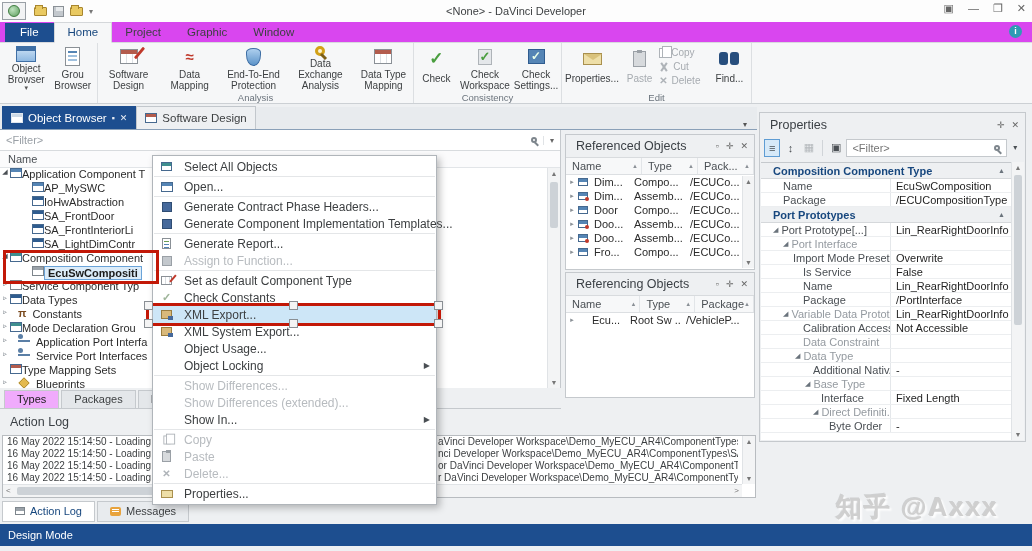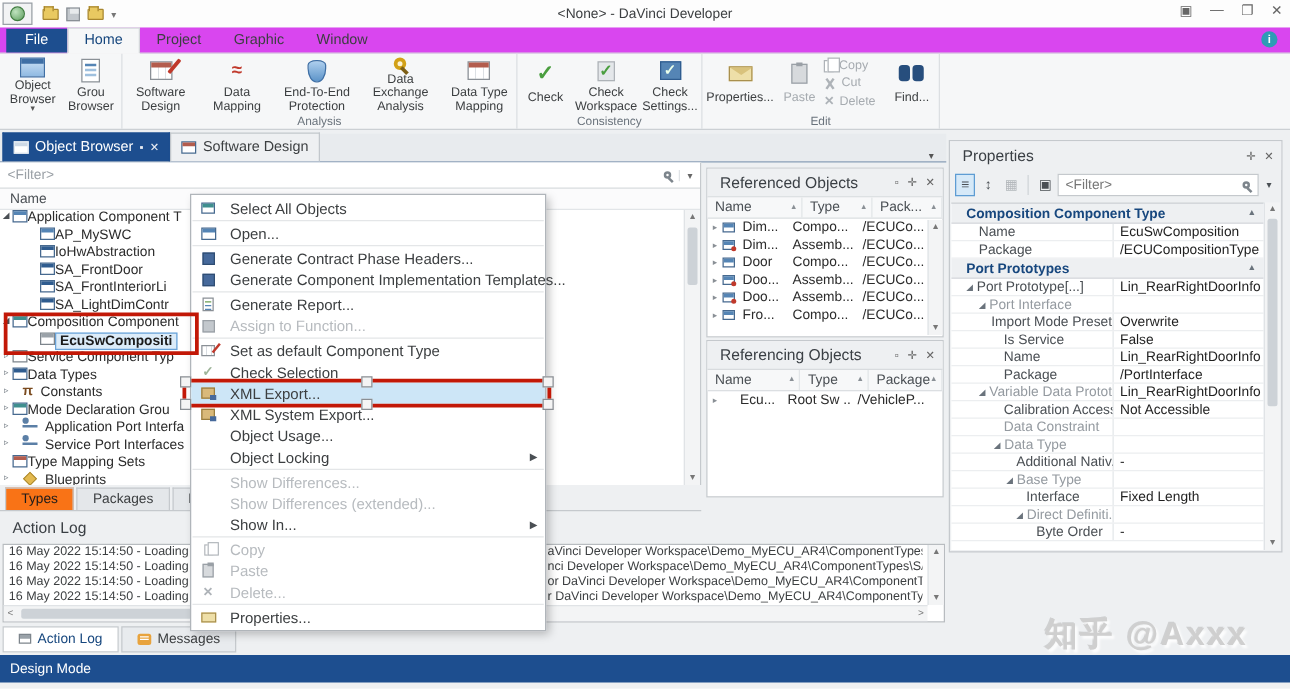--- a/index.html
+++ b/index.html
@@ -802,7 +802,7 @@
         <span class="mi">
           <span class="mini-check gray">✓</span>
         </span>
-        <span>Check Selection</span>
+        <span>Check Constants</span>
       </div>
     <div class="mitem hl">
       <span class="mi">

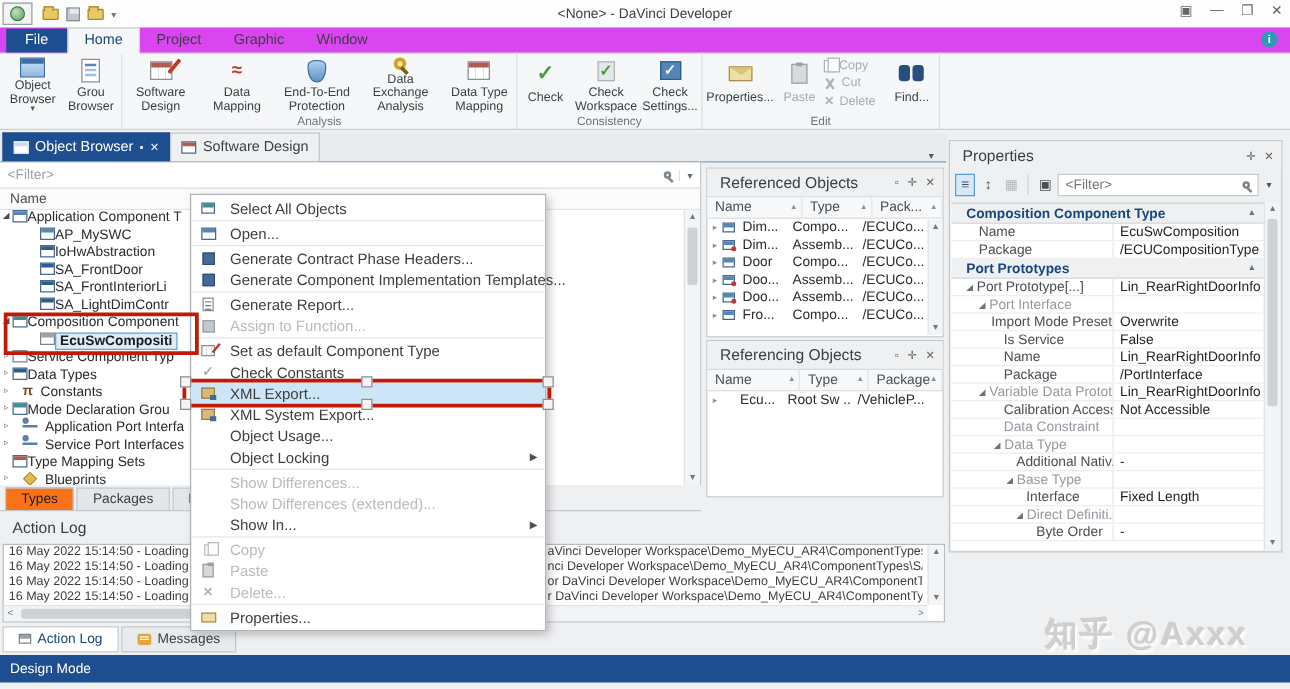--- a/index.html
+++ b/index.html
@@ -110,7 +110,7 @@
 
   .left-tabs{position:absolute;left:0;top:388px;width:561px;height:21px;background:#eef0f2;border-bottom:1px solid #c5c9cd;display:flex;align-items:flex-end;font-size:11px;padding-left:4px}
   .ltab{padding:2px 12px 3px;border:1px solid #c5c9cd;border-bottom:none;background:#e4e7ea;color:#3c3f41;margin-right:2px}
-  .ltab.active{background:#f97316;color:#1b1b1b}
+  .ltab.active{background:#f0abfc;color:#1b1b1b}
 
   
   .action-panel{position:absolute;left:0;top:409px;width:757px;height:115px}

